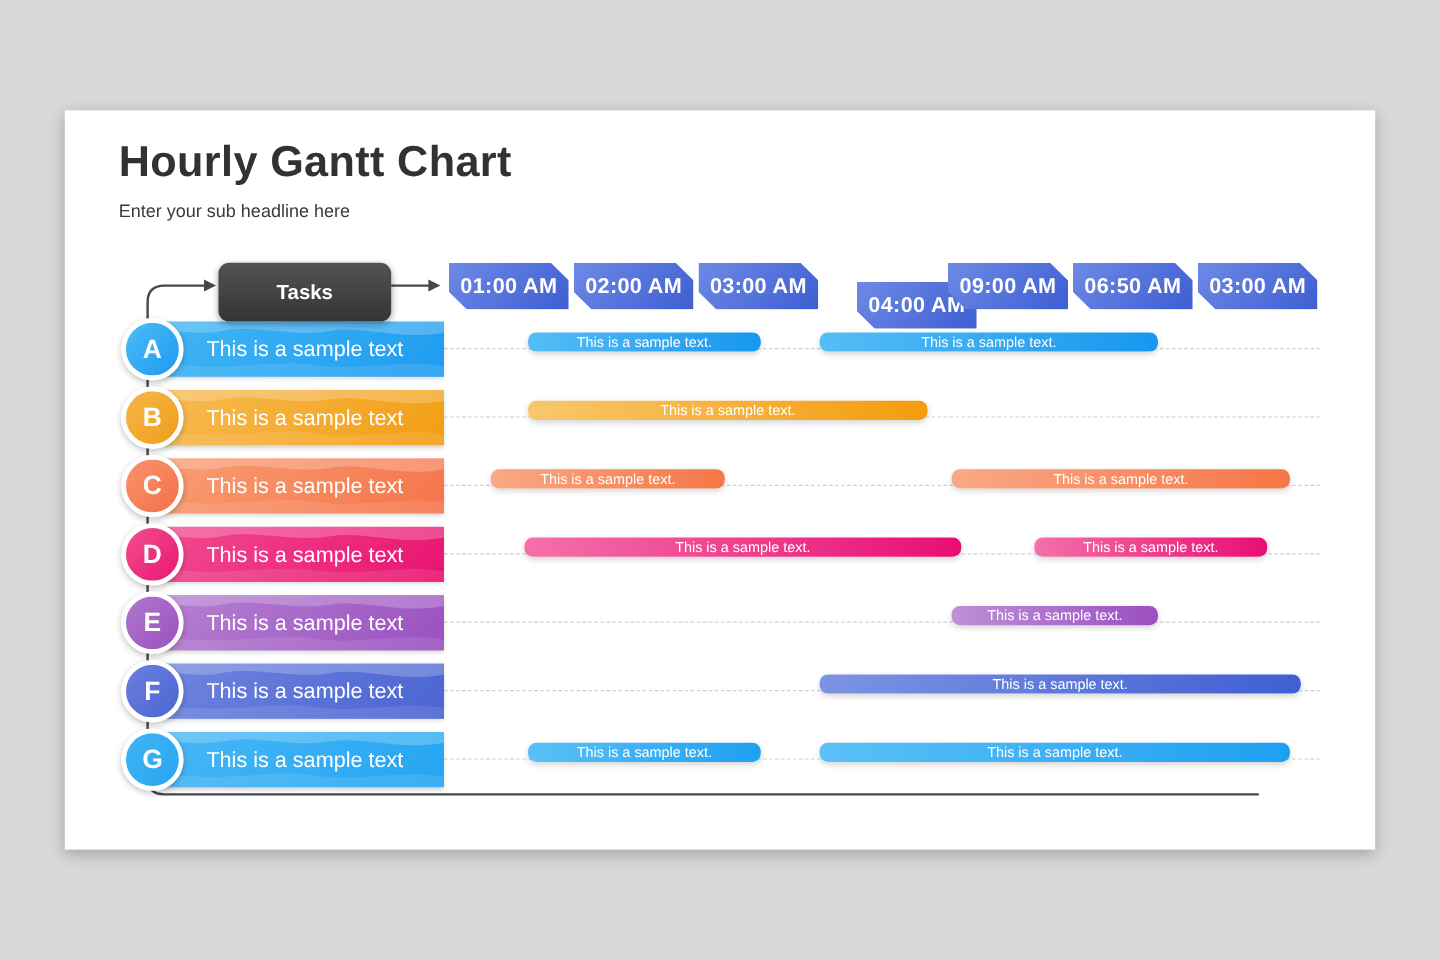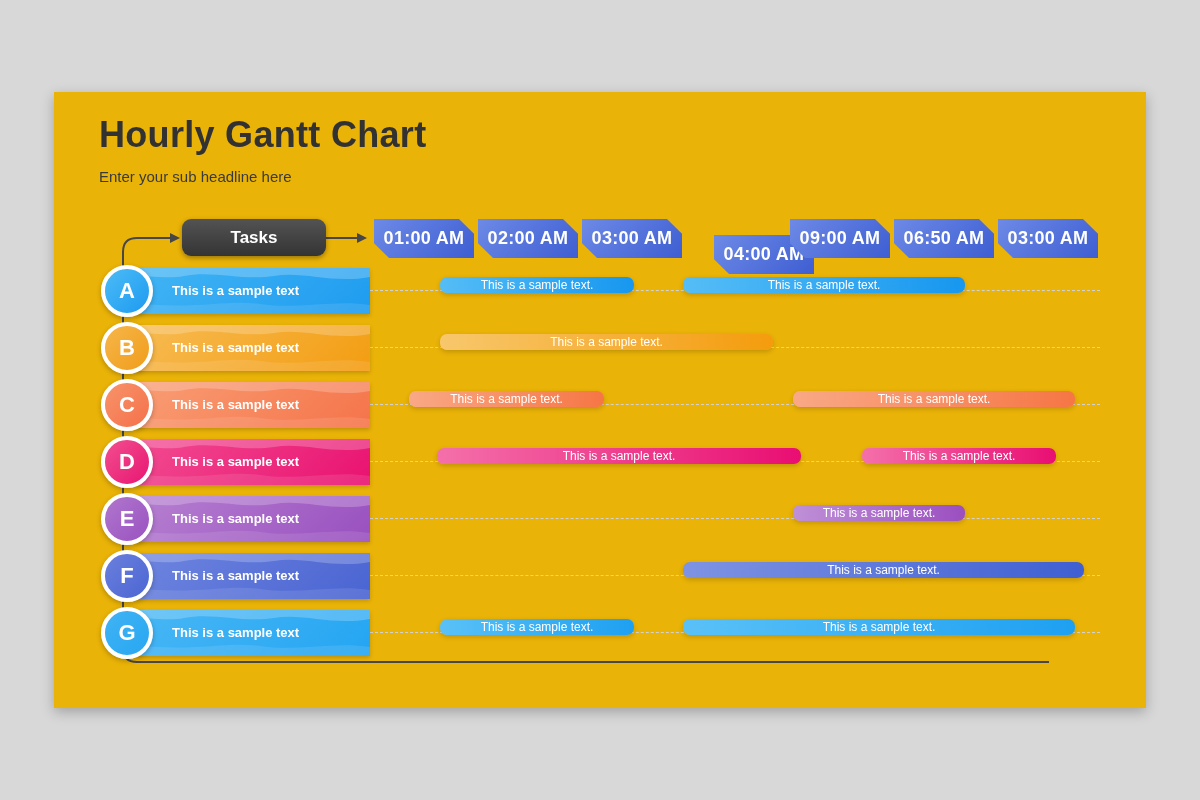--- a/index.html
+++ b/index.html
@@ -4,7 +4,7 @@
 <style>
   html,body{margin:0;padding:0;}
   .page{width:1200px;height:800px;position:relative;background:#d8d8d8;font-family:"Liberation Sans",sans-serif;overflow:hidden;}
-  .slide{position:absolute;left:54px;top:92px;width:1092px;height:616px;background:#eab308;box-shadow:0 4px 12px rgba(0,0,0,0.25);}
+  .slide{position:absolute;left:54px;top:92px;width:1092px;height:616px;background:#ffffff;box-shadow:0 4px 12px rgba(0,0,0,0.25);}
   .title{position:absolute;left:45px;top:22px;margin:0;font-size:36px;font-weight:600;color:#323232;letter-spacing:0.3px;}
   .subtitle{position:absolute;left:45px;top:76px;margin:0;font-size:15px;color:#3a3a3a;}
   .connector{position:absolute;left:0;top:0;z-index:1;pointer-events:none;}

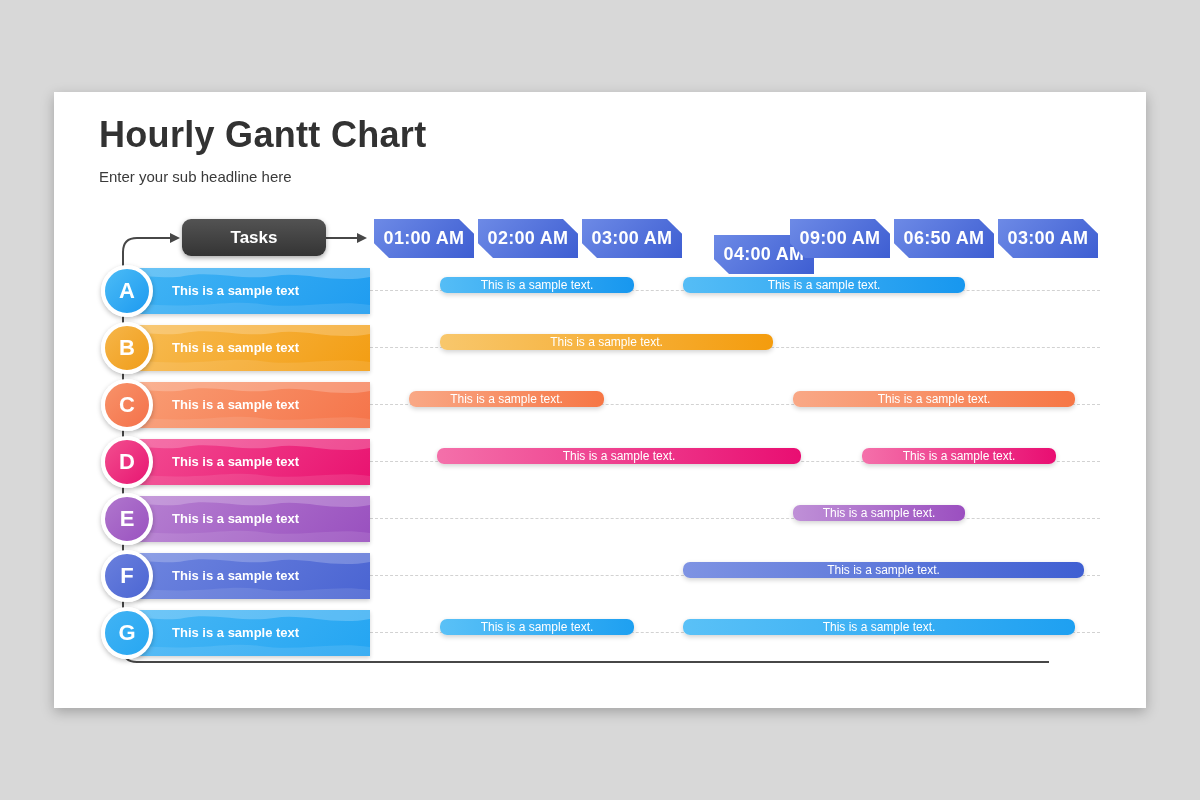--- a/index.html
+++ b/index.html
@@ -8,7 +8,7 @@
   .title{position:absolute;left:45px;top:22px;margin:0;font-size:36px;font-weight:600;color:#323232;letter-spacing:0.3px;}
   .subtitle{position:absolute;left:45px;top:76px;margin:0;font-size:15px;color:#3a3a3a;}
   .connector{position:absolute;left:0;top:0;z-index:1;pointer-events:none;}
-  .tasks-btn{position:absolute;left:128px;top:127px;width:144px;height:37px;border-radius:9px;
+  .tasks-btn{position:absolute;left:128px;top:127px;width:144px;height:49px;border-radius:9px;
     background:linear-gradient(180deg,#535353,#343434);color:#fff;font-weight:bold;font-size:17px;
     display:flex;align-items:center;justify-content:center;box-shadow:0 2px 5px rgba(0,0,0,0.35);z-index:3;}
   .thead{position:absolute;top:127px;width:100px;height:39px;color:#fff;font-size:18px;font-weight:bold;

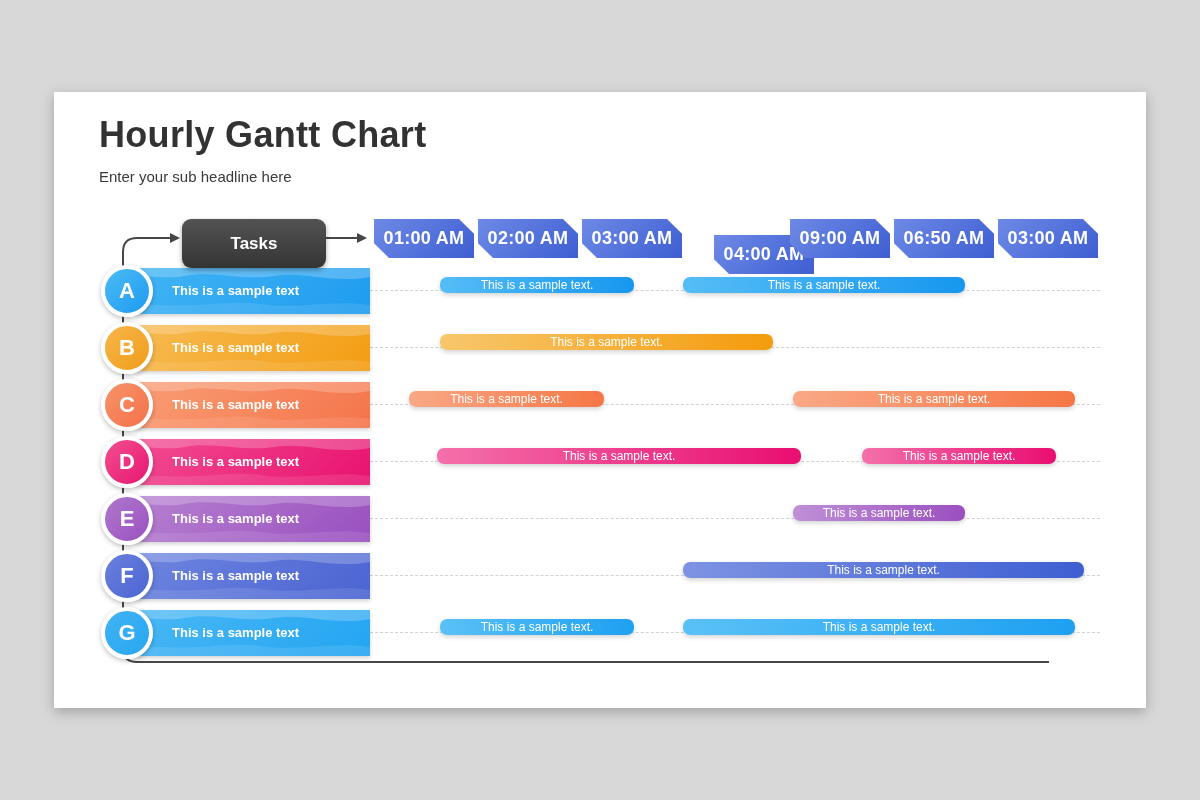--- a/index.html
+++ b/index.html
@@ -17,7 +17,7 @@
   .grid{position:absolute;left:316px;width:730px;height:0;border-top:1px dashed #d2d2d2;z-index:0;}
   .rowbar{position:absolute;left:82px;width:234px;height:46px;z-index:2;overflow:hidden;box-shadow:0 2px 4px rgba(0,0,0,0.18);}
   .wave{position:absolute;left:0;top:0;width:100%;height:100%;}
-  .rowlabel{position:absolute;left:36px;top:0;height:46px;line-height:46px;color:#fff;font-weight:bold;font-size:13px;white-space:nowrap;}
+  .rowlabel{position:absolute;left:36px;top:0;height:46px;line-height:46px;color:#fff;font-weight:normal;font-size:18px;white-space:nowrap;}
   .circle{position:absolute;left:47px;width:44px;height:44px;border:4px solid #fff;border-radius:50%;
     color:#fff;font-weight:bold;font-size:22px;display:flex;align-items:center;justify-content:center;
     z-index:3;box-shadow:0 2px 5px rgba(0,0,0,0.25);}

